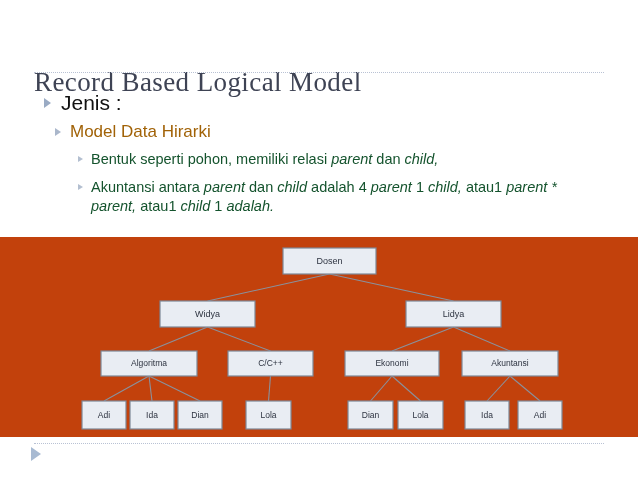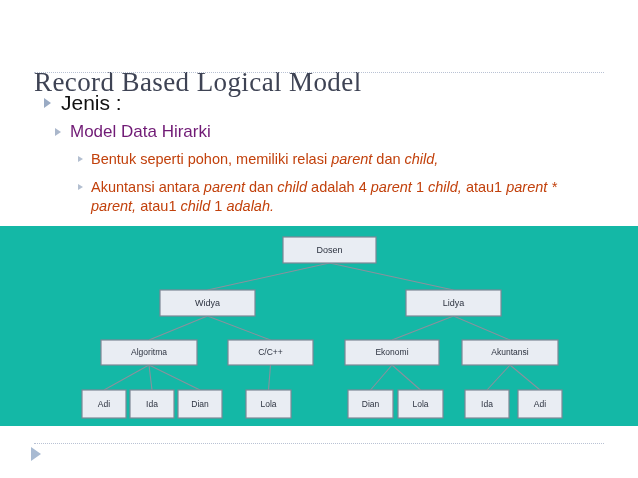--- a/index.html
+++ b/index.html
@@ -83,7 +83,7 @@
   }
   #row-l2 .txt {
     font-size: 17px;
-    color: #701a75;
+    color: #a16207;
     line-height: 21px;
   }
 

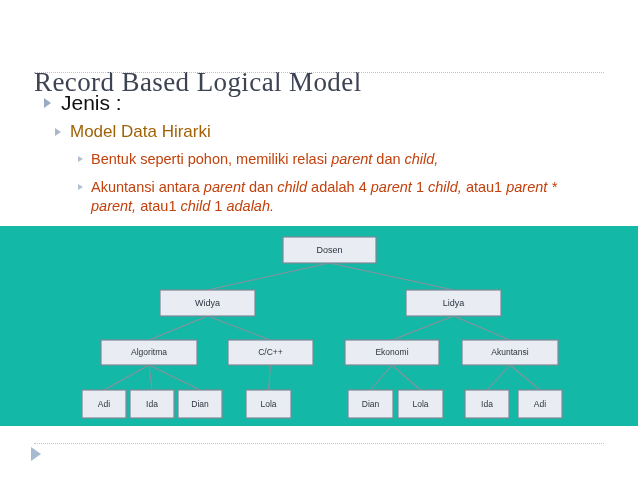--- a/index.html
+++ b/index.html
@@ -99,7 +99,7 @@
   }
   .row-l3 .txt {
     font-size: 14.5px;
-    color: #c2410c;
+    color: #14532d;
     line-height: 19px;
   }
   .row-l3 .txt em { font-style: italic; }

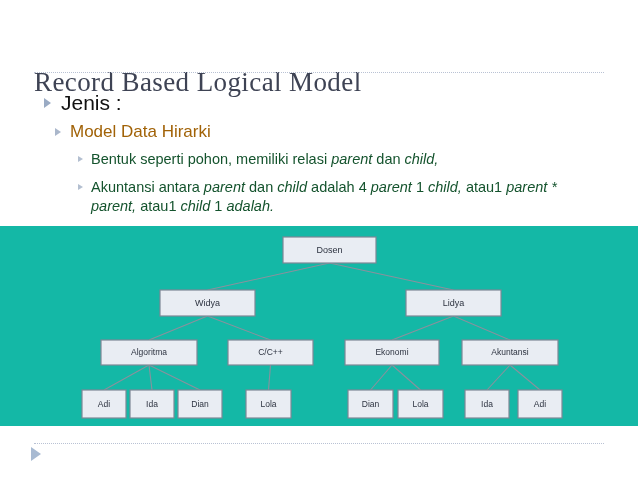--- a/index.html
+++ b/index.html
@@ -108,10 +108,10 @@
   #tree-figure {
     position: absolute;
     left: 0px;
-    top: 226px;
+    top: 237px;
     width: 638px;
     height: 200px;
-    background: #14b8a6;
+    background: #c2410c;
   }
   #tree-svg { display: block; }
   .node-rect {

